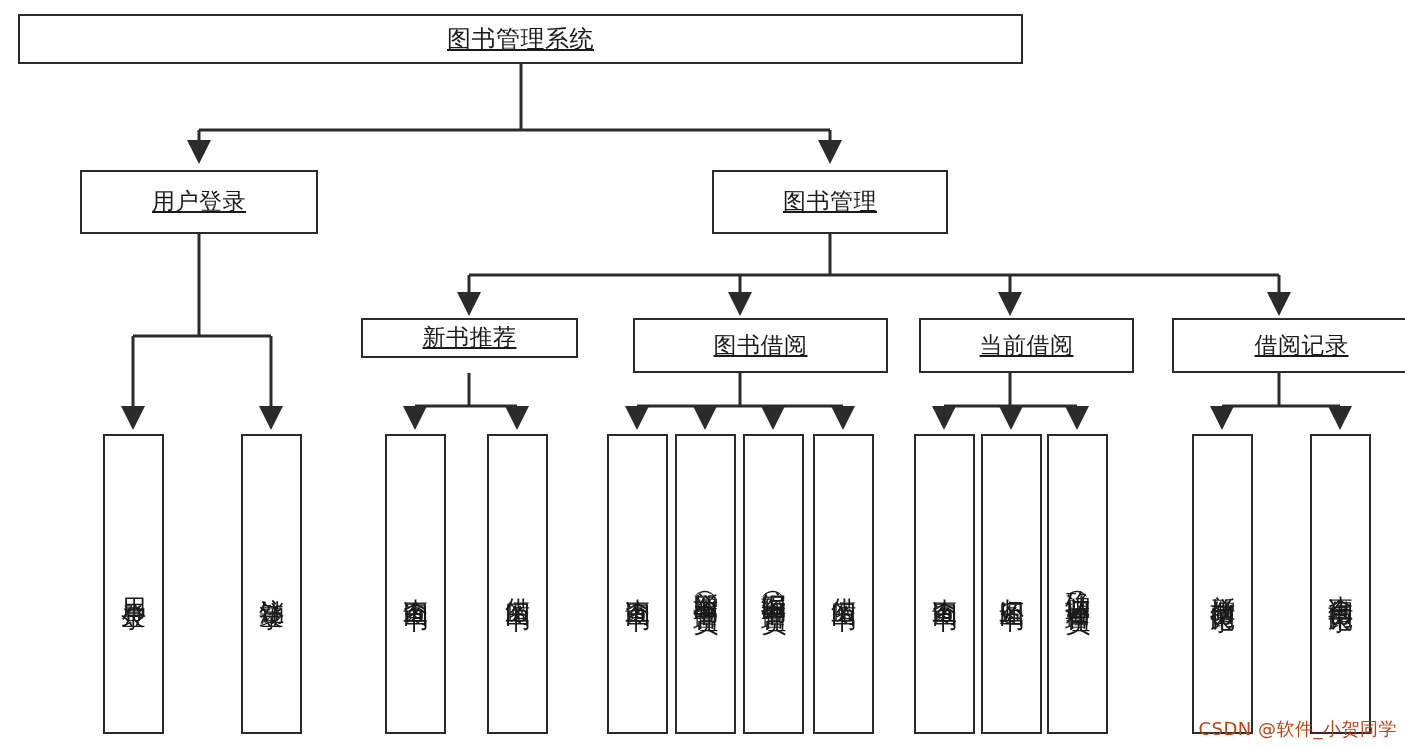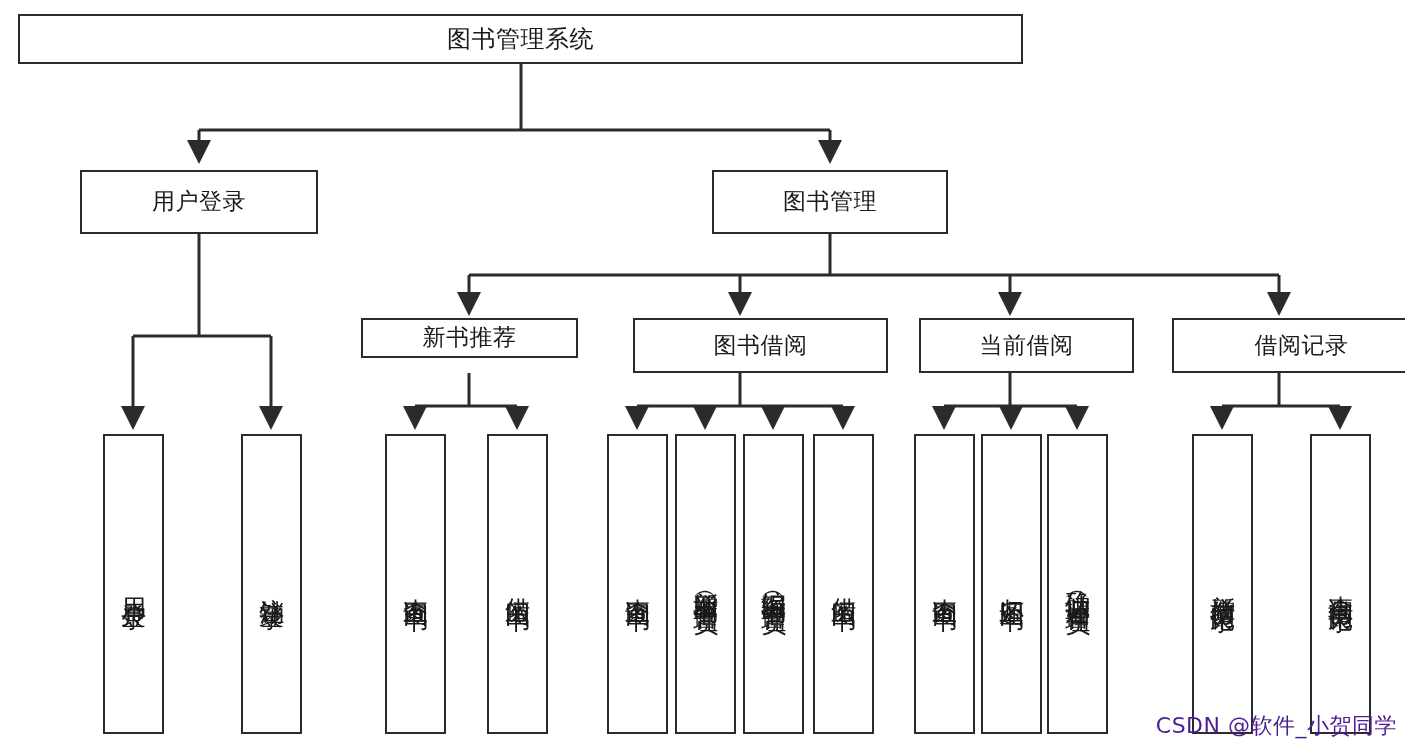--- a/index.html
+++ b/index.html
@@ -40,6 +40,7 @@
     font-size: 23px;
     letter-spacing: 0.5px;
     line-height: 1.1;
+    text-decoration: underline;
   }
   .node.root {
     font-size: 24px;

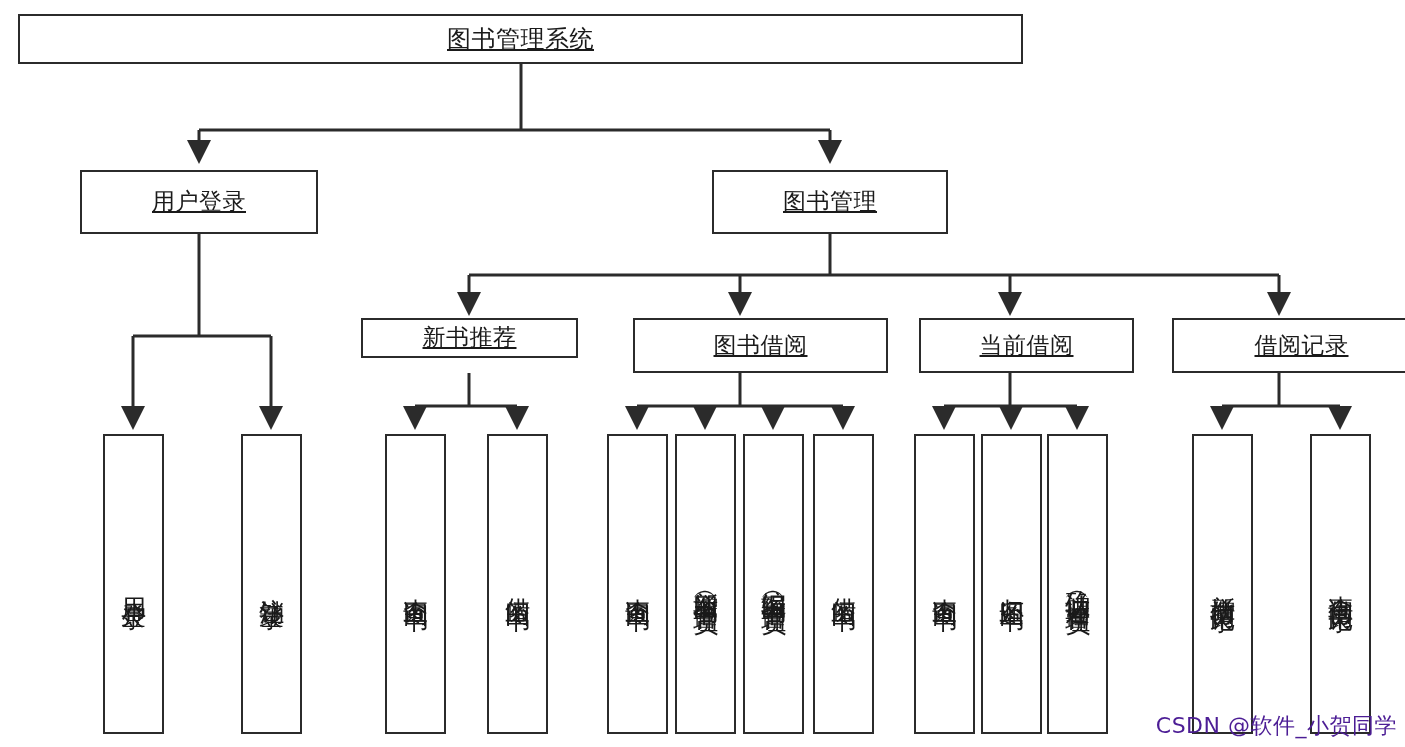--- a/index.html
+++ b/index.html
@@ -66,8 +66,8 @@
     position: absolute;
     right: 8px;
     bottom: 6px;
-    font-size: 22px;
-    color: #4c1d95;
+    font-size: 18px;
+    color: #c2410c;
     white-space: nowrap;
     letter-spacing: 0.5px;
   }

